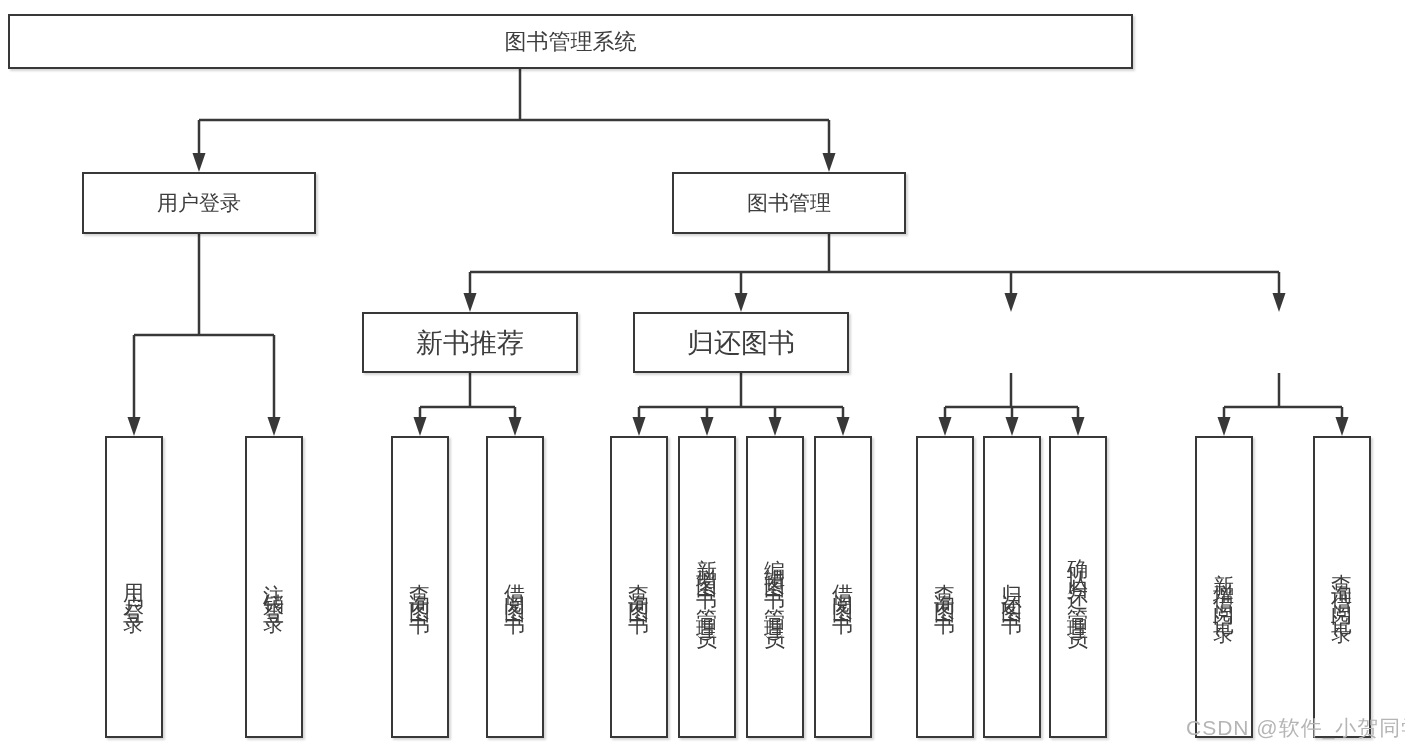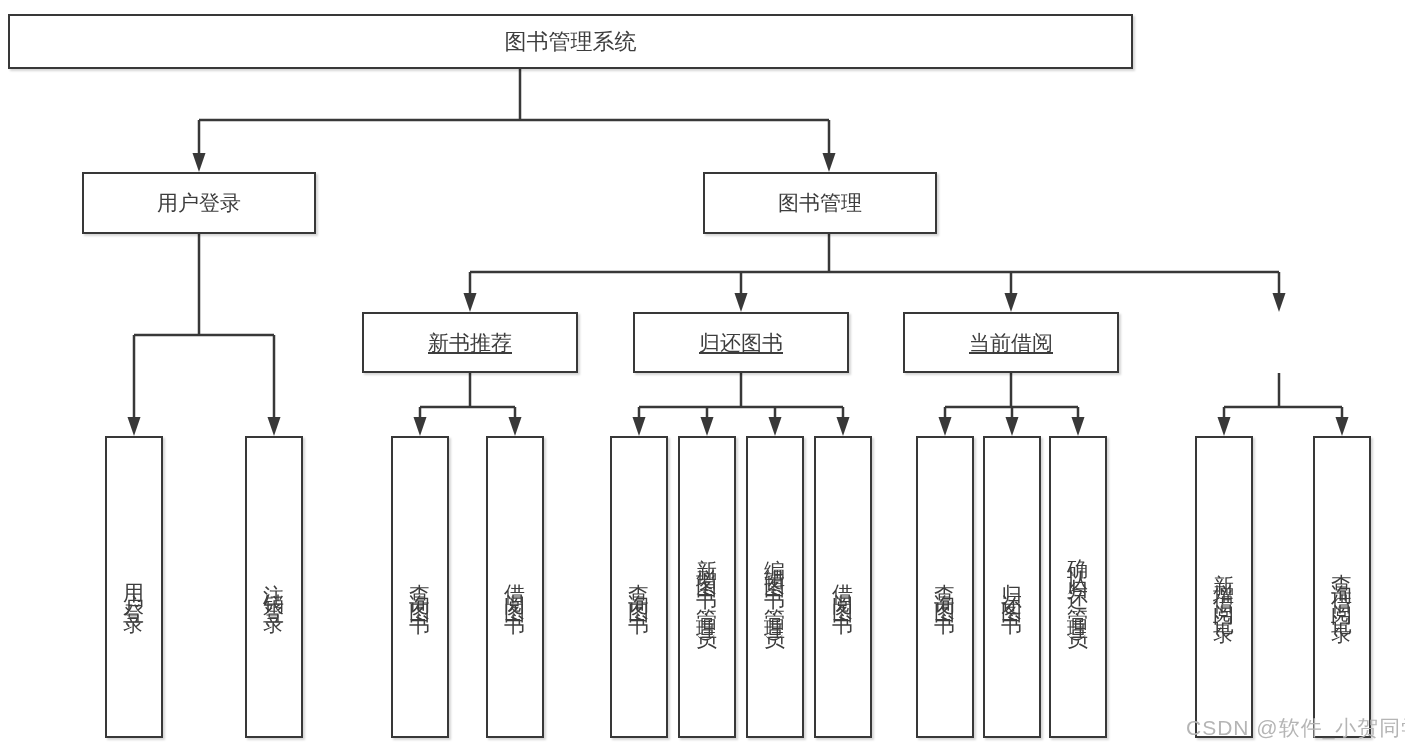--- a/index.html
+++ b/index.html
@@ -79,7 +79,7 @@
   <div class="box l2" style="left:82px">
     <span>用户登录</span>
   </div>
-  <div class="box l2" style="left:703px">
+  <div class="box l2" style="left:672px">
     <span>图书管理</span>
   </div>
 

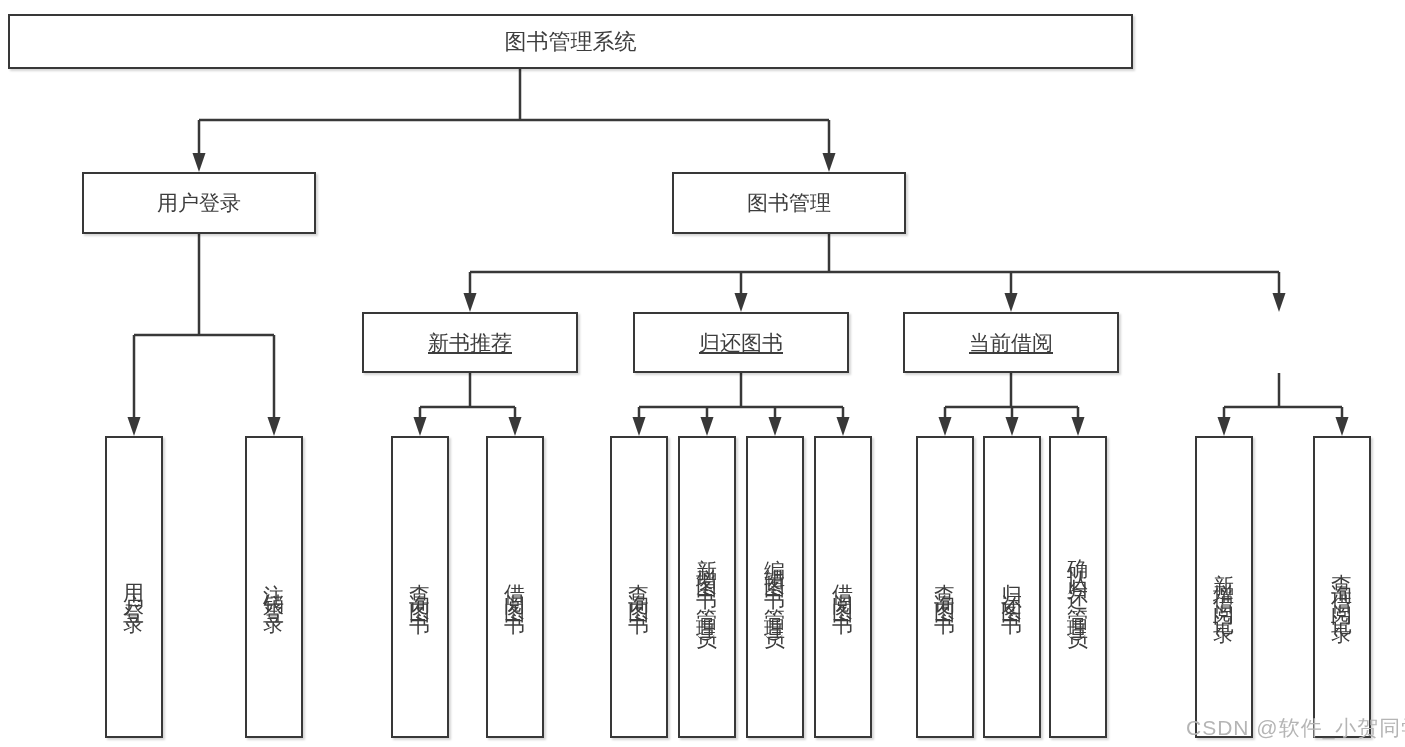--- a/index.html
+++ b/index.html
@@ -19,7 +19,7 @@
   }
   .root{left:8px;top:14px;width:1125px;height:55px;font-size:22px;}
   .l2{top:172px;width:234px;height:62px;font-size:21px;}
-  .l3{top:312px;width:216px;height:61px;font-size:21px;text-decoration:underline;}
+  .l3{top:312px;width:216px;height:61px;font-size:27px;}
   .leaf{top:436px;width:58px;height:302px;}
   .leaf span{
     writing-mode:vertical-rl;text-orientation:mixed;

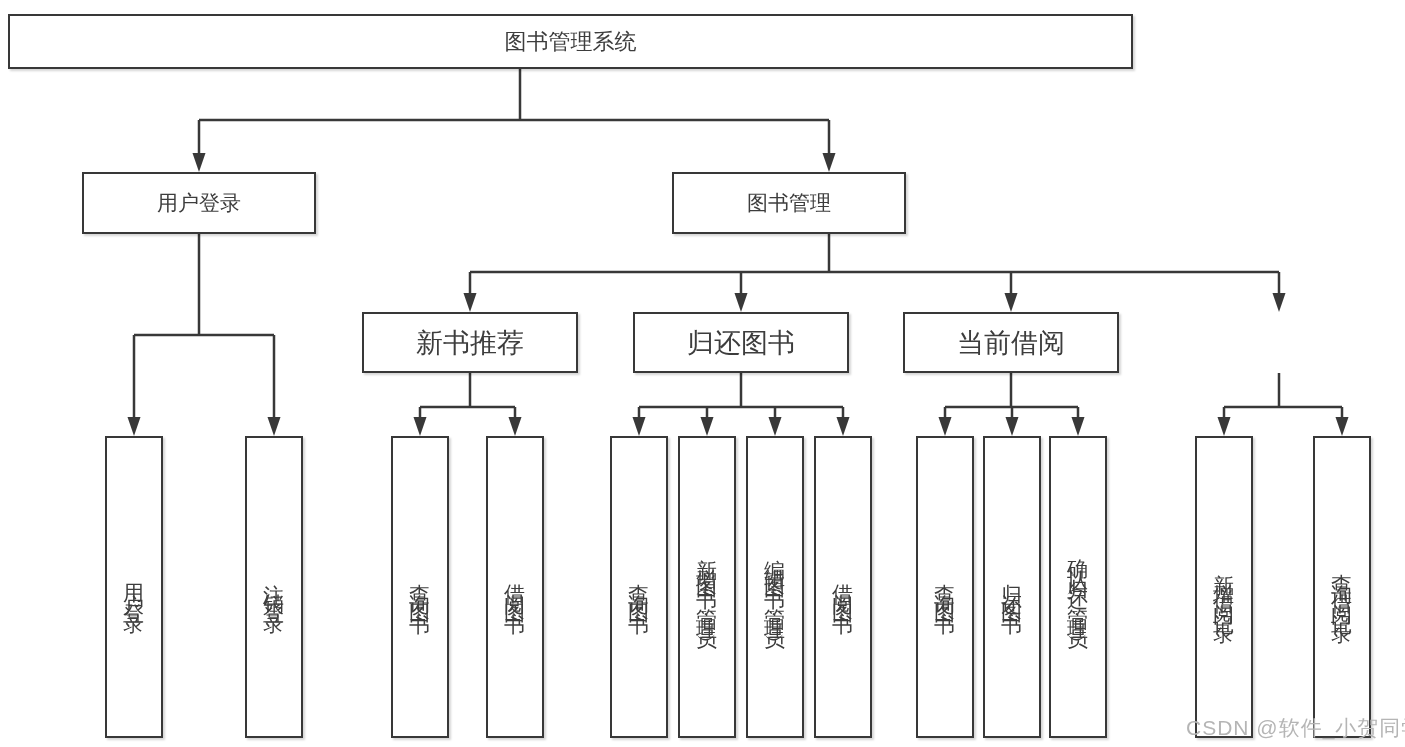--- a/index.html
+++ b/index.html
@@ -89,9 +89,6 @@
   <div class="box l3" style="left:633px">
     <span>归还图书</span>
   </div>
-  <div class="box l3" style="left:903px">
-    <span>当前借阅</span>
-  </div>
 
   <div class="box leaf" style="left:105px">
     <span>用户登录</span>

